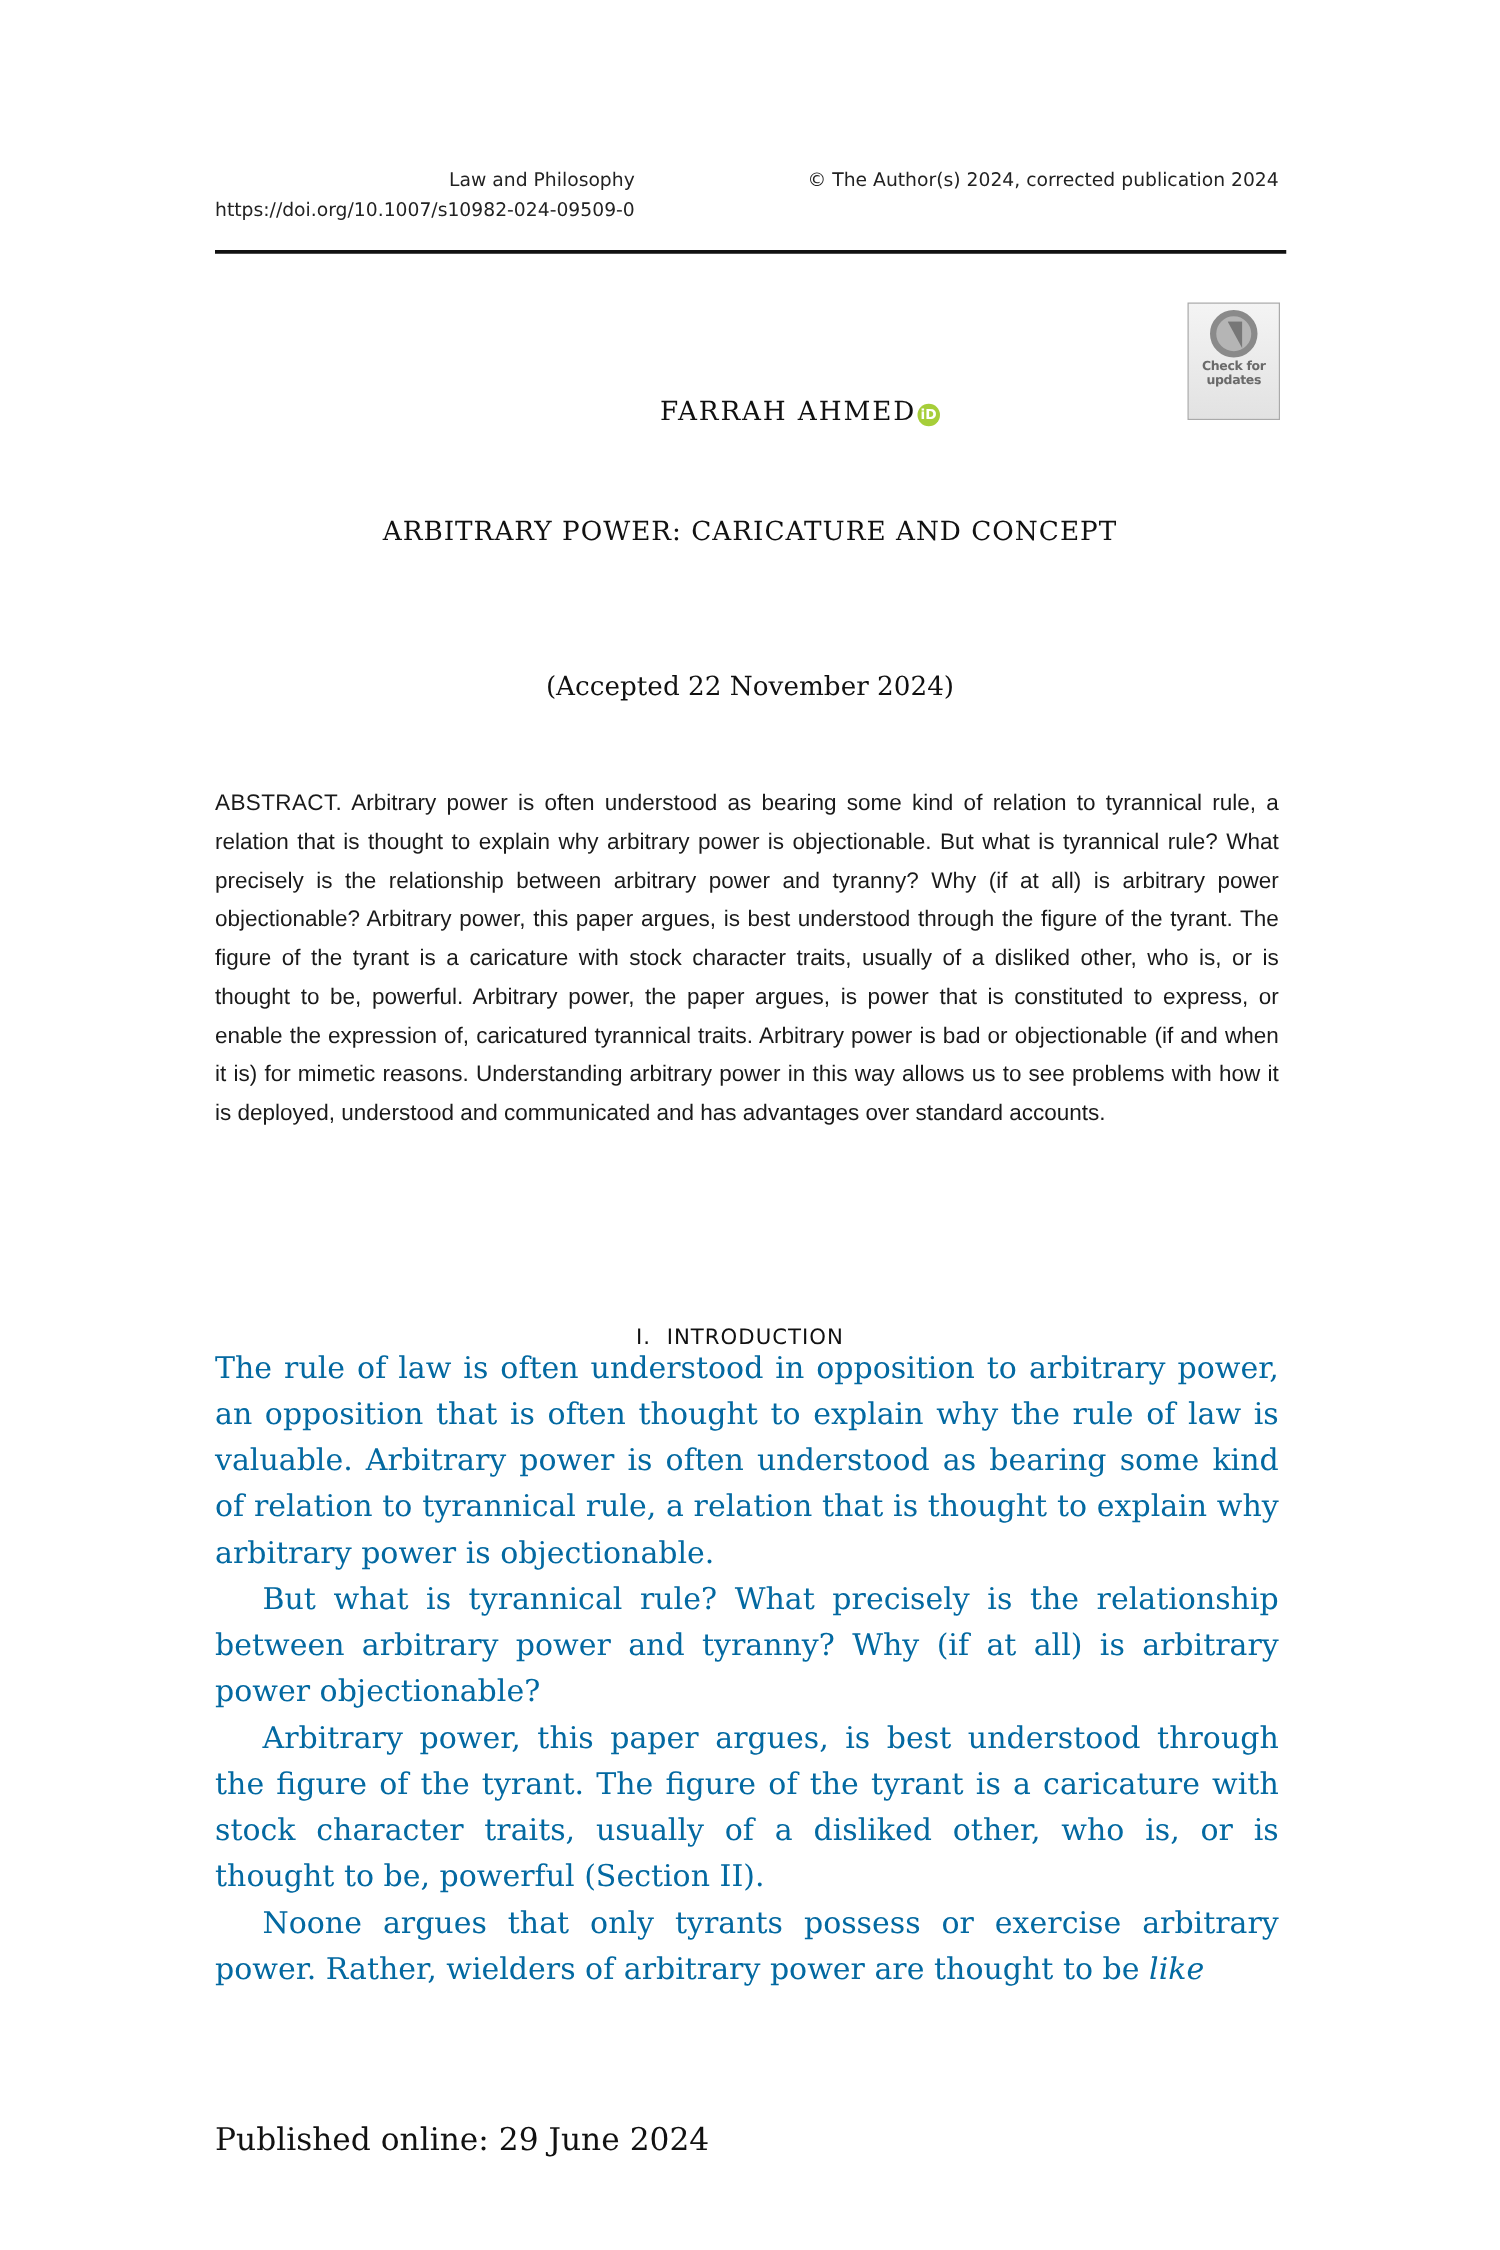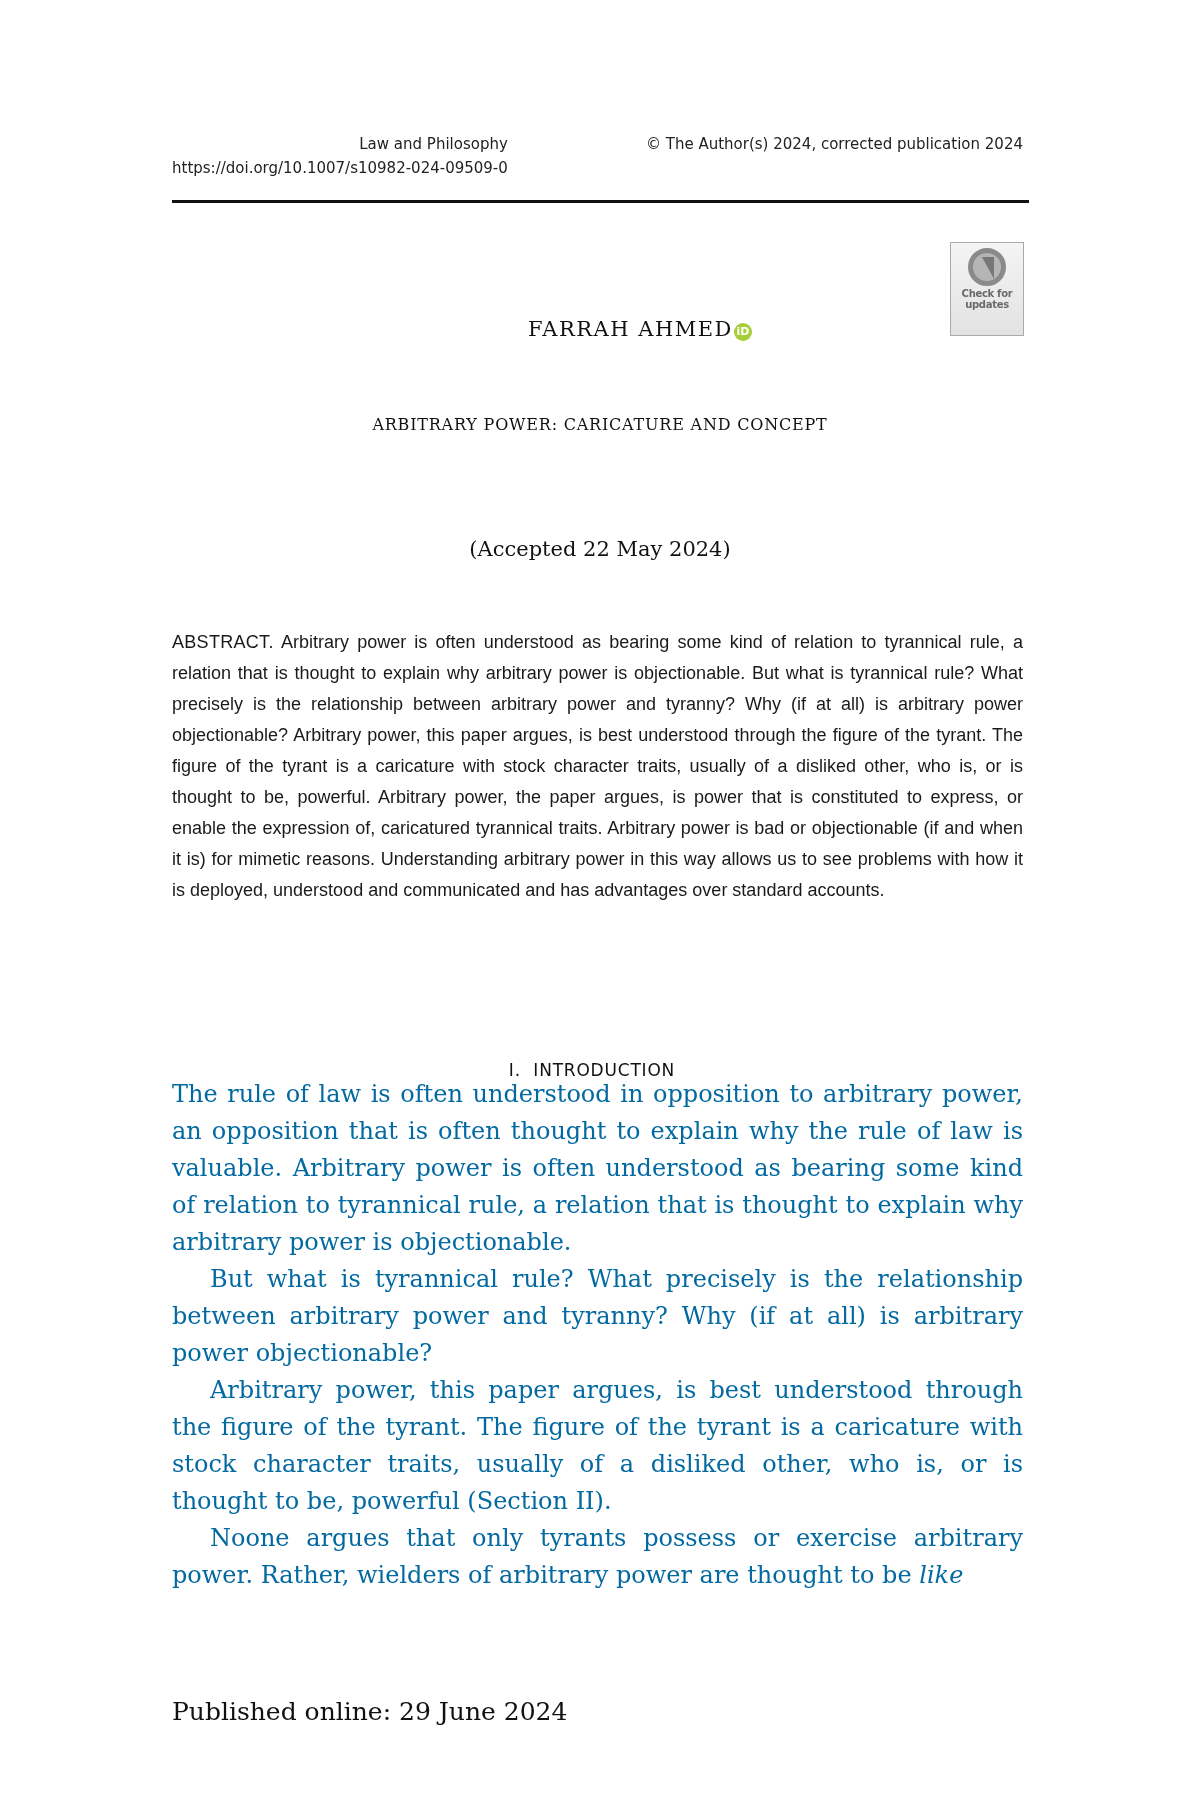--- a/index.html
+++ b/index.html
@@ -127,7 +127,7 @@
       width: 1200px;
       top: 410px;
       text-align: center;
-      font-size: 16px;
+      font-size: 21px;
       letter-spacing: 0.8px;
       line-height: 30px;
     }

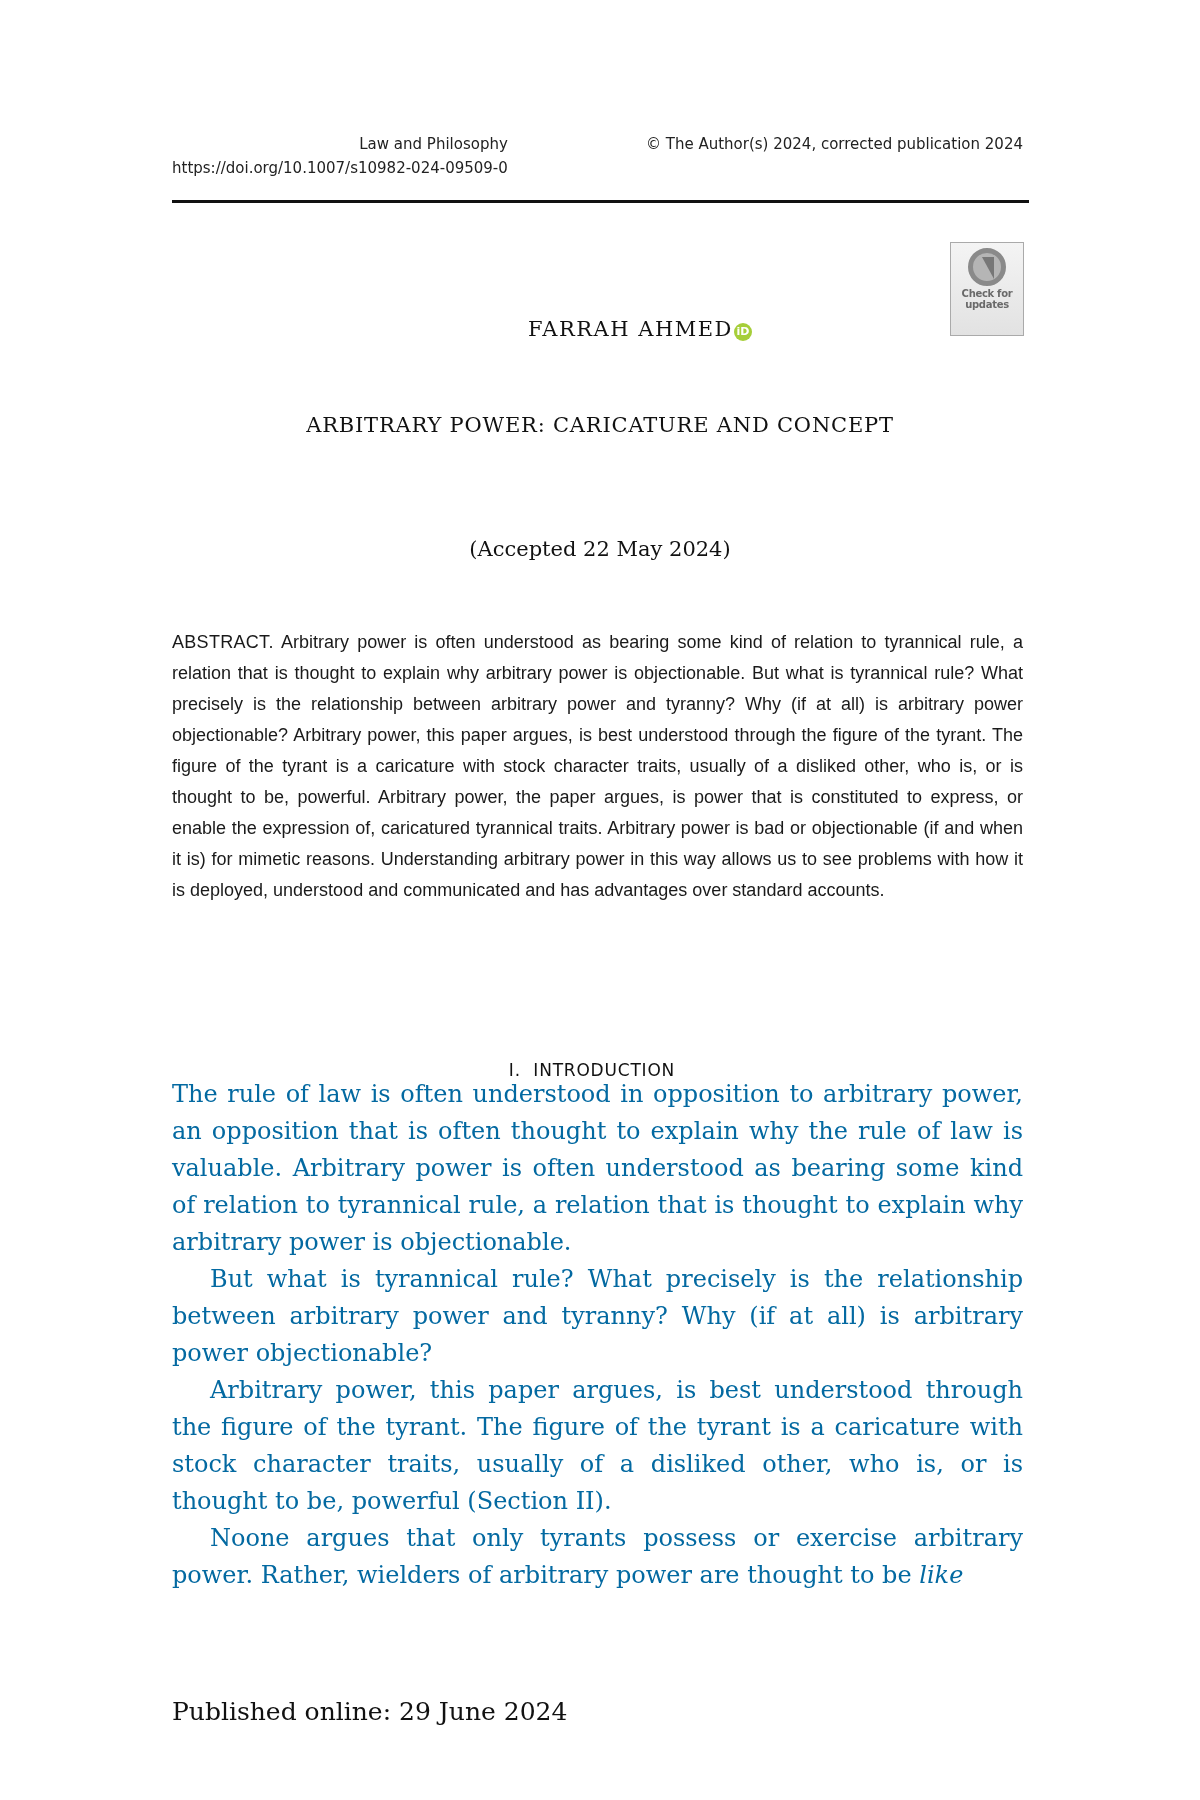--- a/index.html
+++ b/index.html
@@ -221,7 +221,7 @@
 
   <div class="title">ARBITRARY POWER: CARICATURE AND CONCEPT</div>
 
-  <div class="accepted">(Accepted 22 May 2024)</div>
+  <div class="accepted">(Accepted 22 November 2024)</div>
 
   <p class="abstract">
     <span class="label">ABSTRACT.</span>

